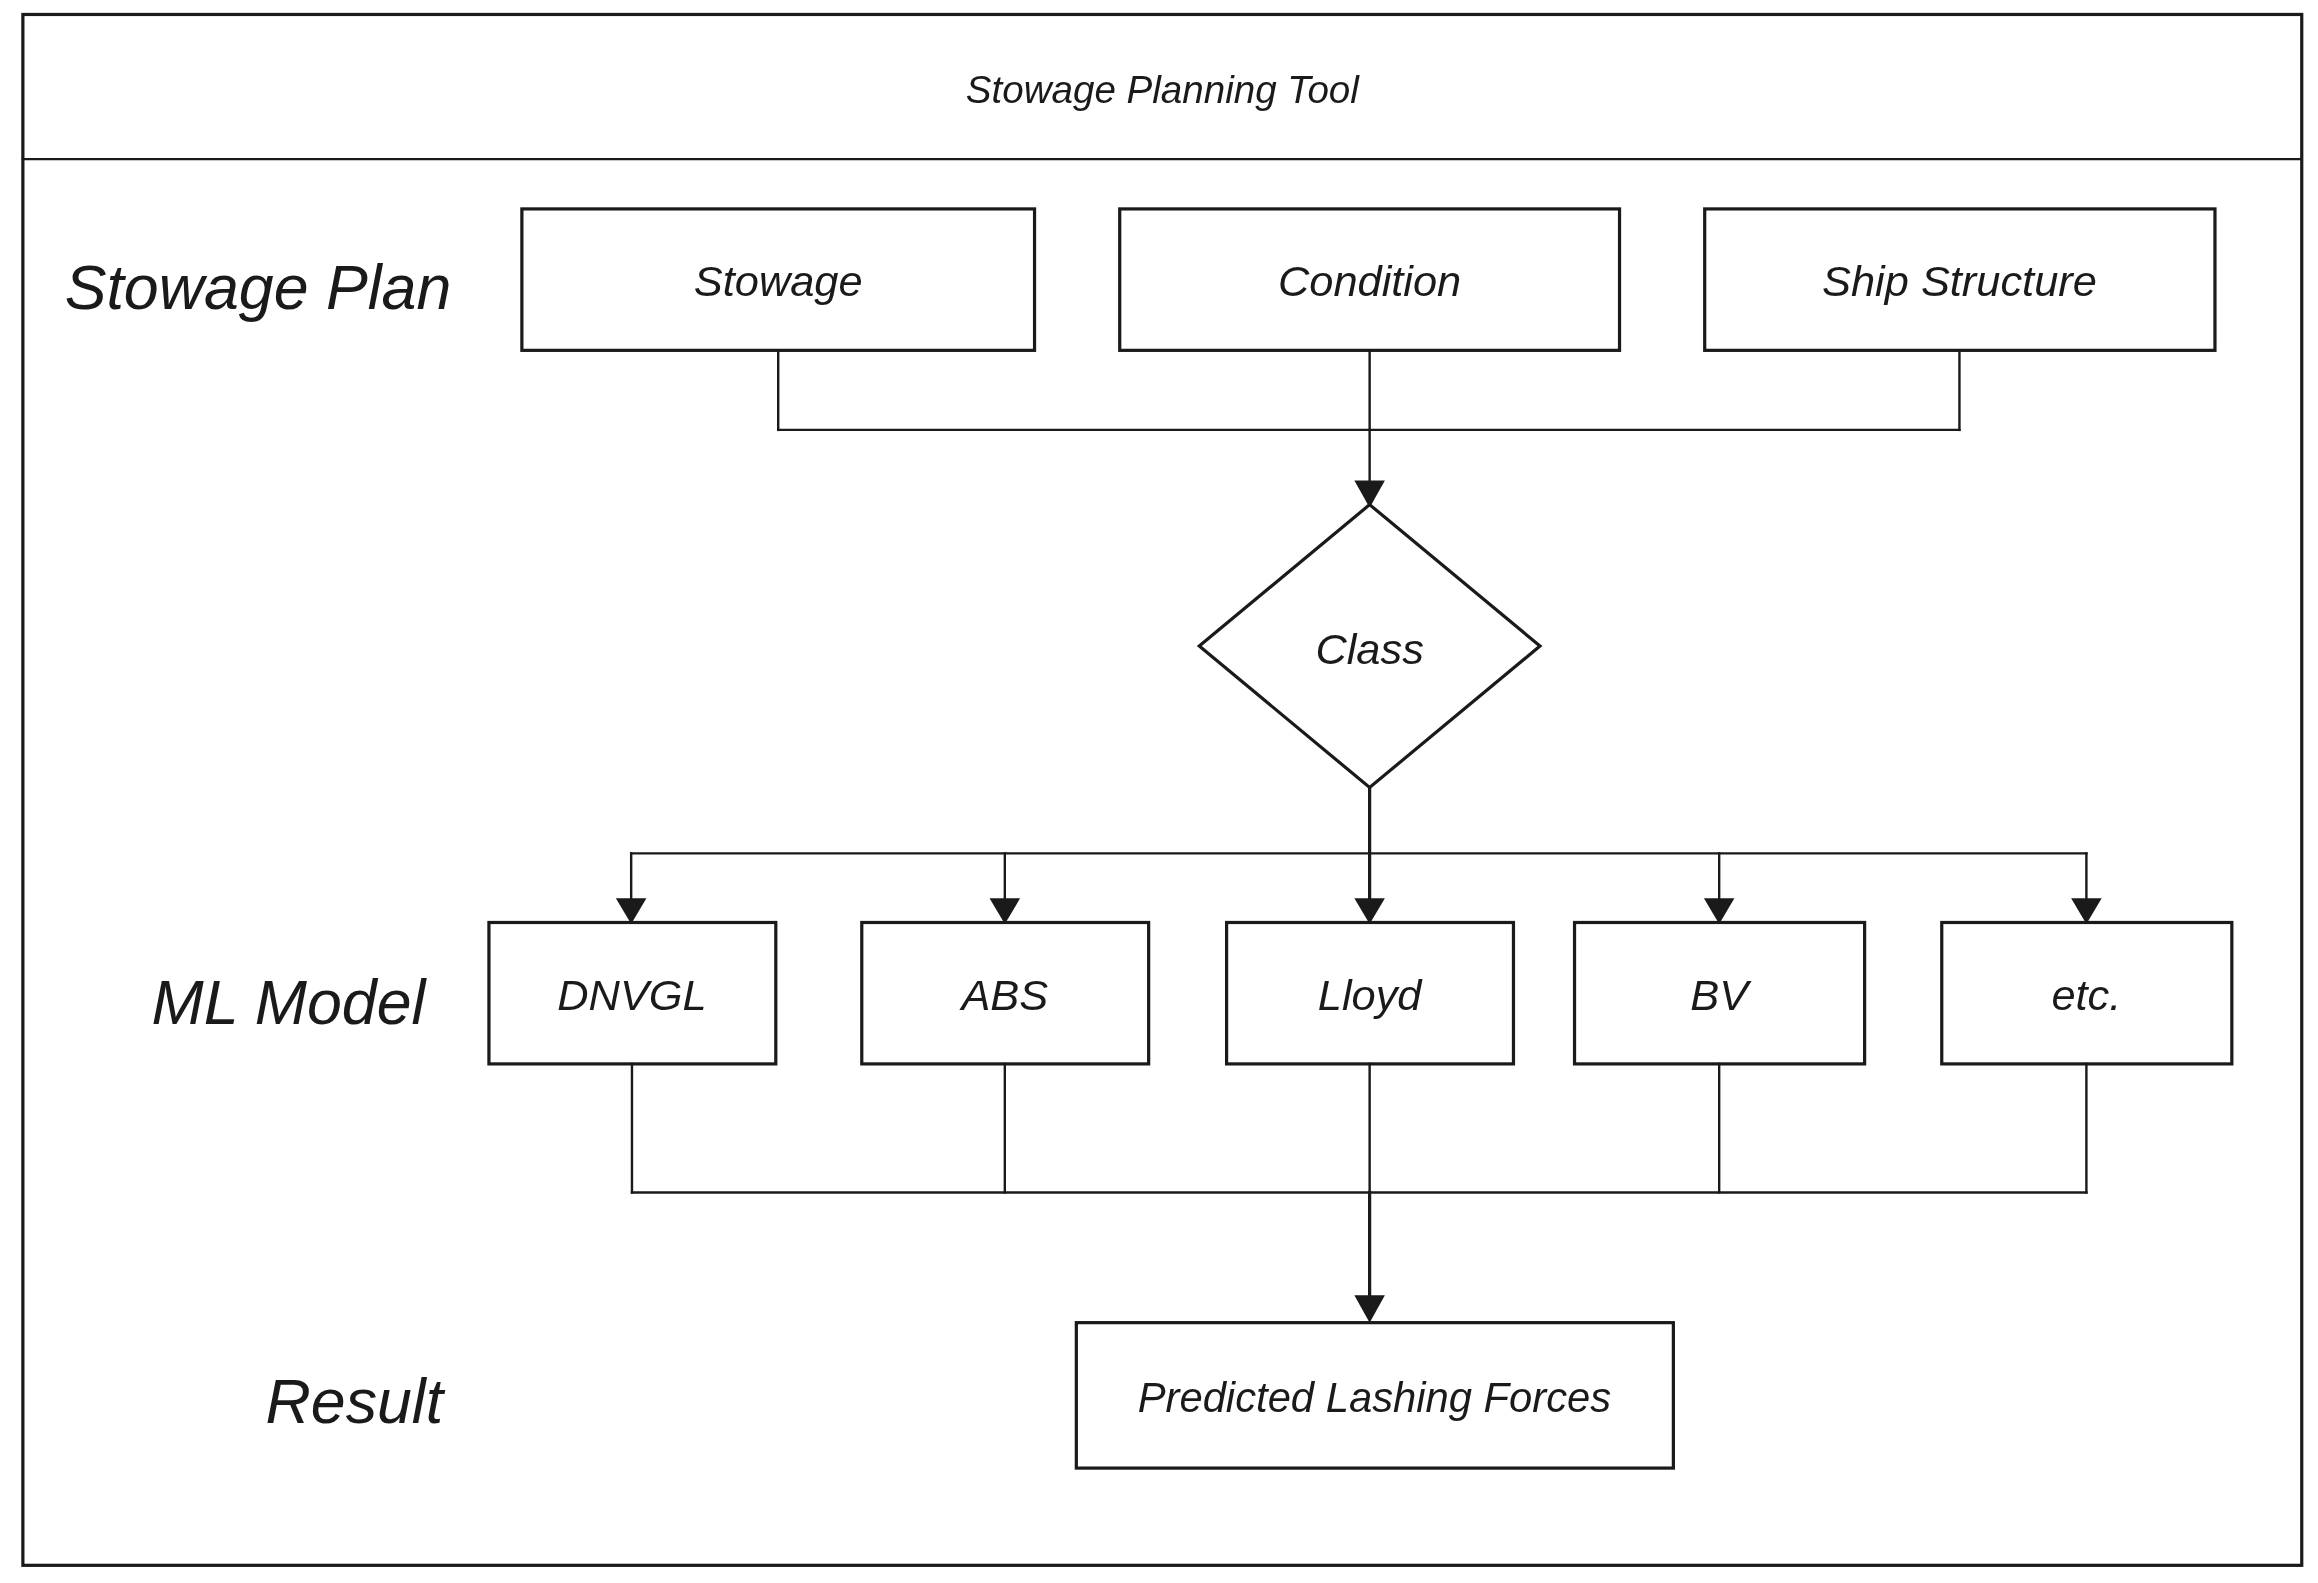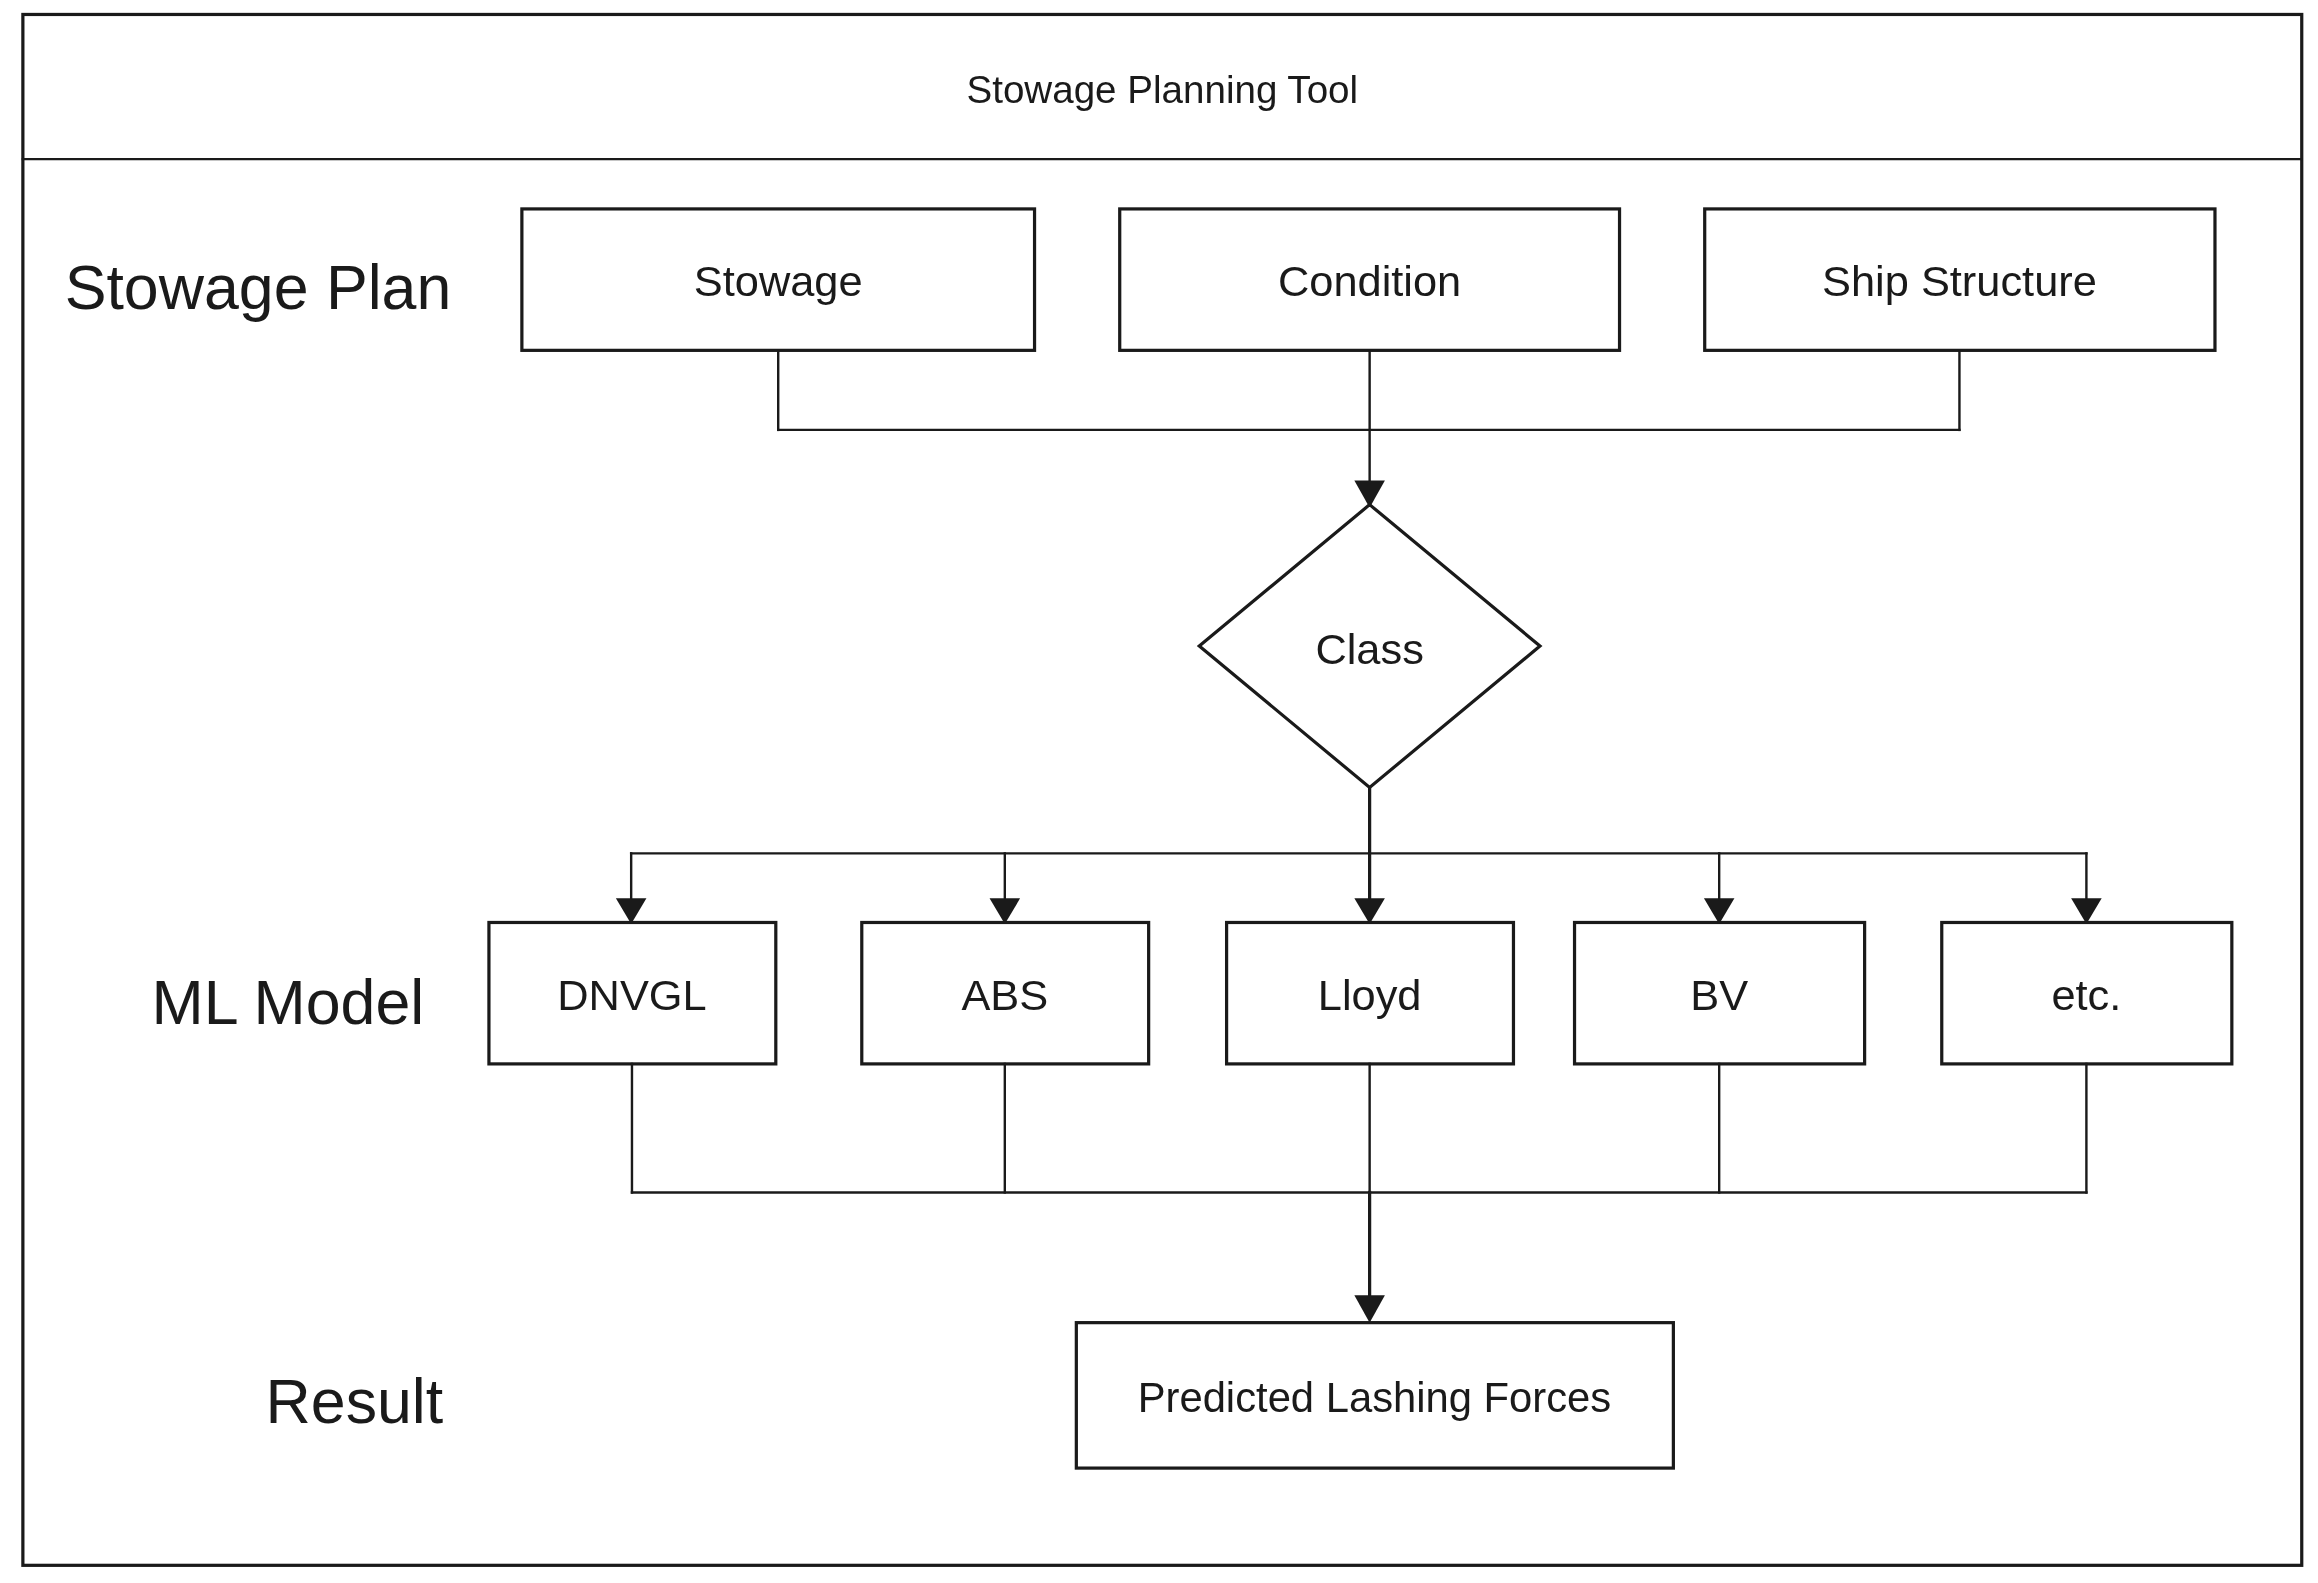--- a/index.html
+++ b/index.html
@@ -13,6 +13,7 @@
     height: 1583px;
     background: #ffffff;
     overflow: hidden;
+    font-style: italic;
   }
   .canvas svg {
     display: block;

